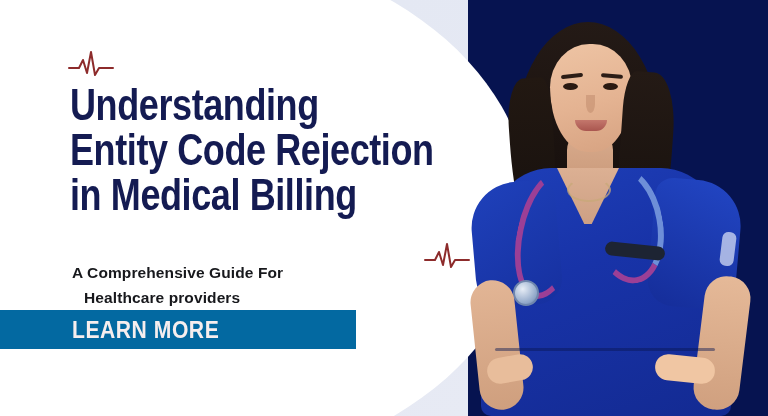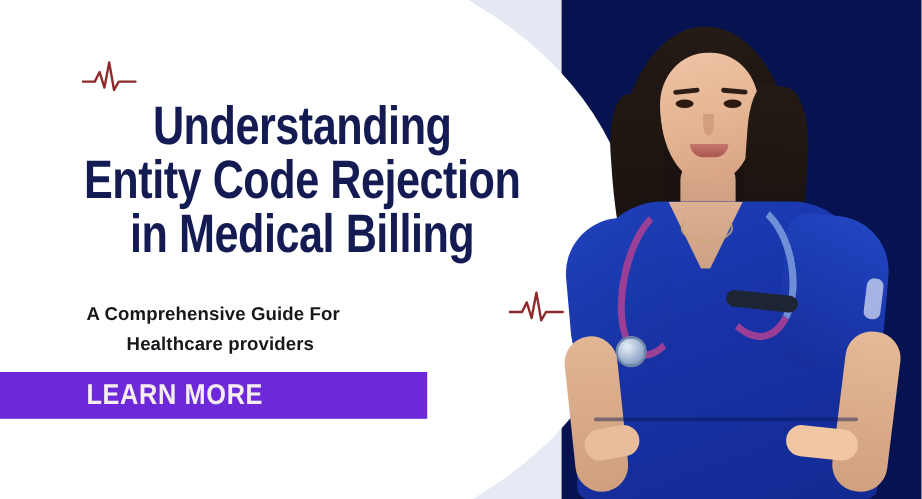--- a/index.html
+++ b/index.html
@@ -151,7 +151,7 @@
   }
 
   
-  .content{position:absolute;left:0;top:0;width:768px;height:416px;text-align:center;}
+  .content{position:absolute;left:0;top:0;width:768px;height:416px;}
 
   .pulse-icon{position:absolute;}
   .pulse-icon.one{left:68px;top:48px;}

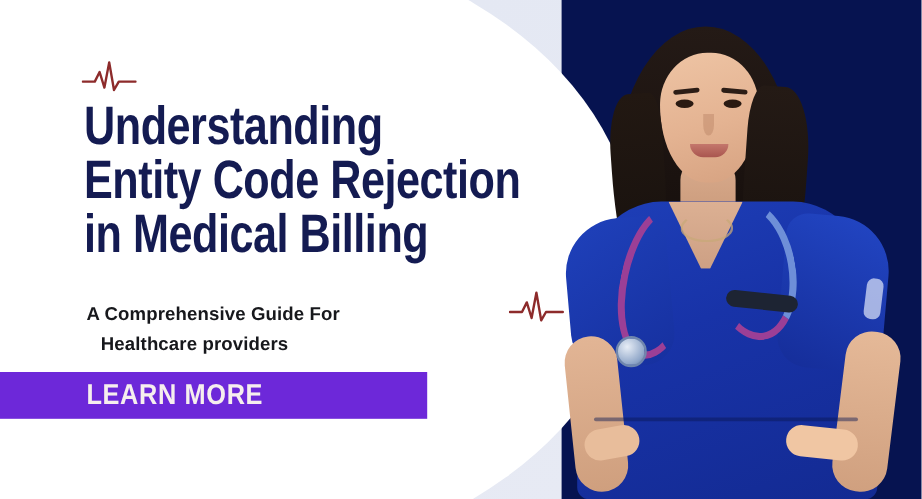--- a/index.html
+++ b/index.html
@@ -171,7 +171,7 @@
   .headline .hl-line{display:block;}
 
   .subhead{
-    position:absolute;left:72px;top:250px;
+    position:absolute;left:72px;top:260px;
     color:#17181c;
     font-weight:bold;
     font-size:15.5px;line-height:25px;

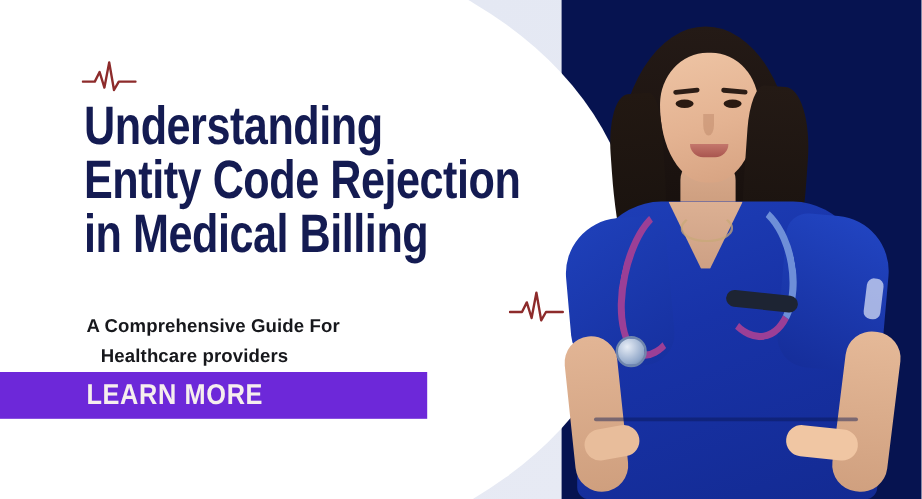--- a/index.html
+++ b/index.html
@@ -182,7 +182,7 @@
 
   .cta-bar{
     position:absolute;left:0;top:310px;width:356px;height:39px;
-    background:#6d28d9;
+    background:#0369a1;
     display:flex;align-items:center;
   }
   .cta-label{

